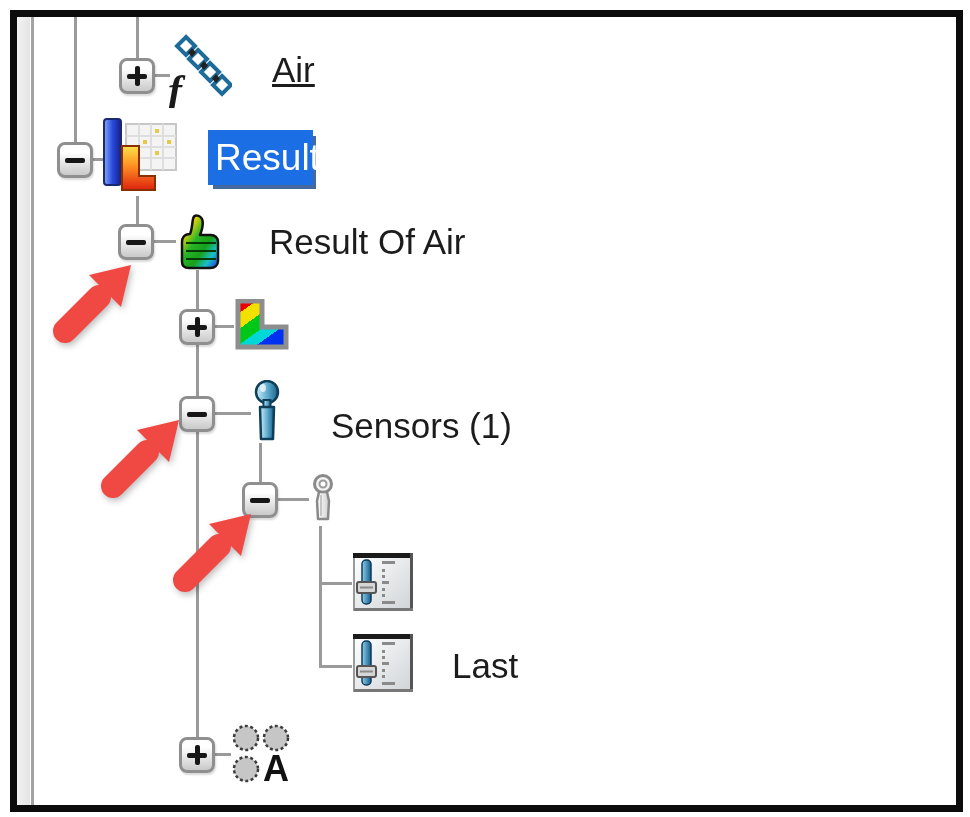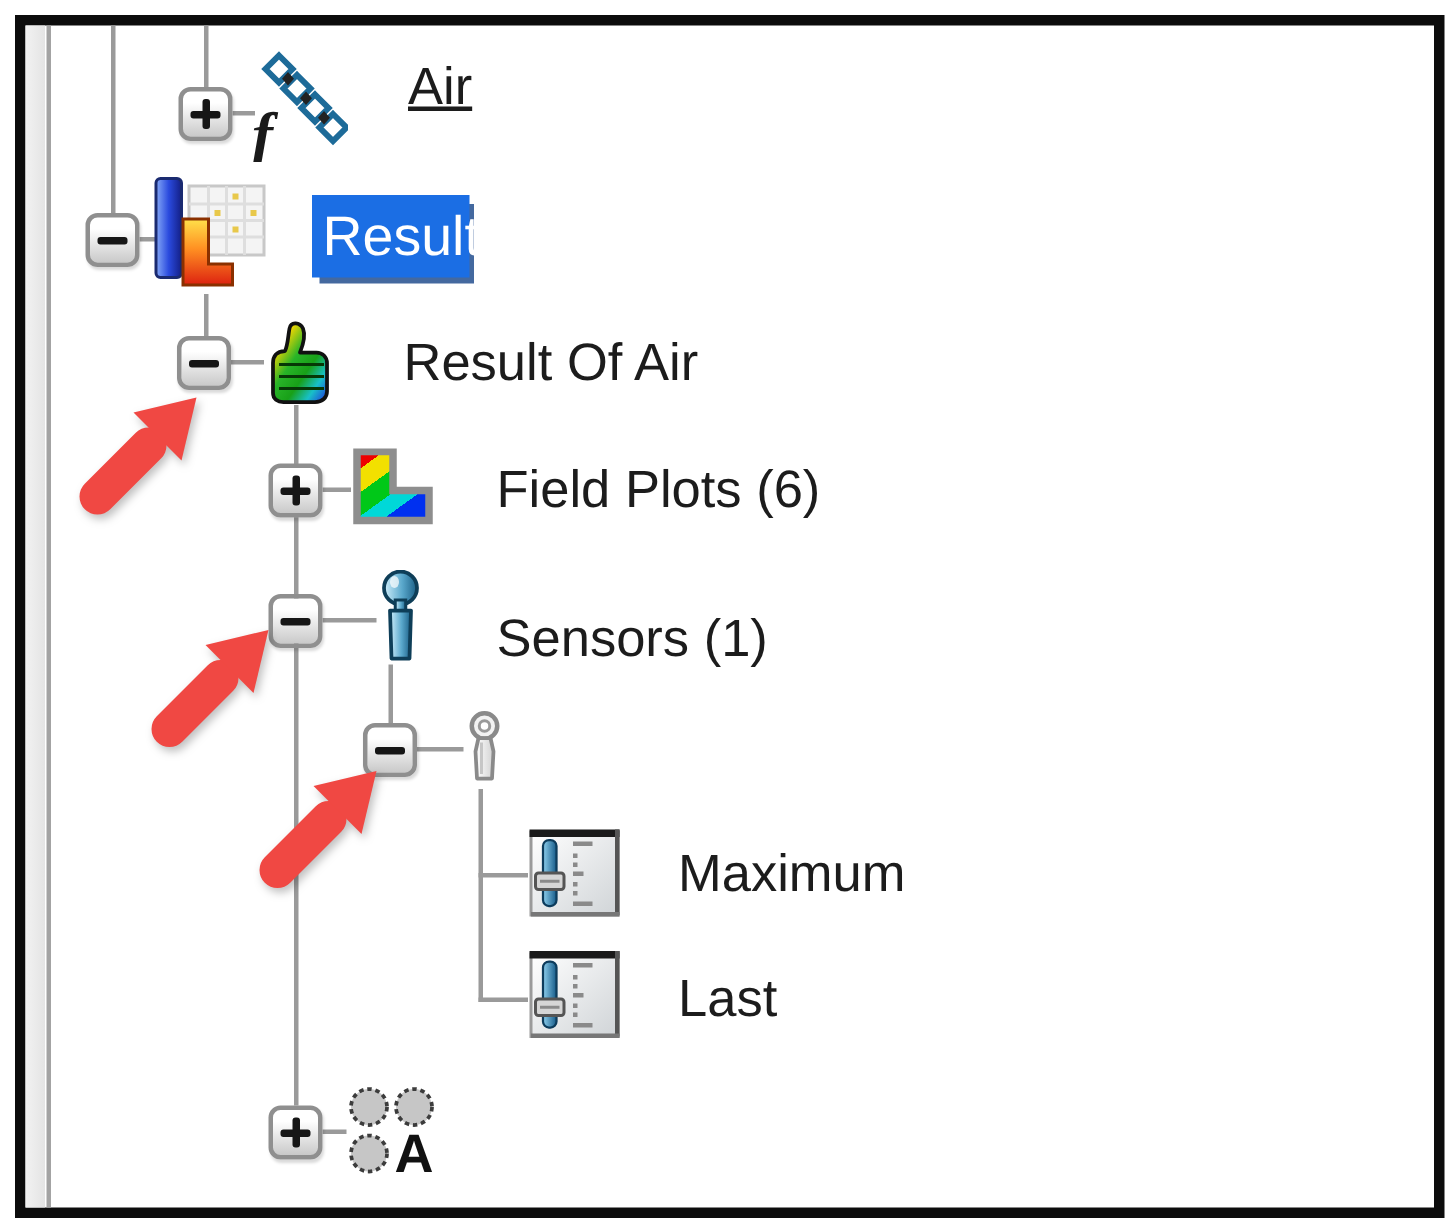--- a/index.html
+++ b/index.html
@@ -223,7 +223,7 @@
     <text x="46" y="58" text-anchor="middle" font-size="36" font-weight="bold" font-family="Liberation Sans, sans-serif" fill="#111111">A</text>
   </svg>
 
-  <div class="label underline" style="left:272px;top:34px;">Air</div>
+  <div class="label underline" style="left:272px;top:46px;">Air</div>
   <div class="selected-label">Result</div>
   <div class="label" style="left:269px;top:218px;text-align:center;">Result Of Air</div>
   <div class="label" style="left:331px;top:303px;">Field Plots (6)</div>

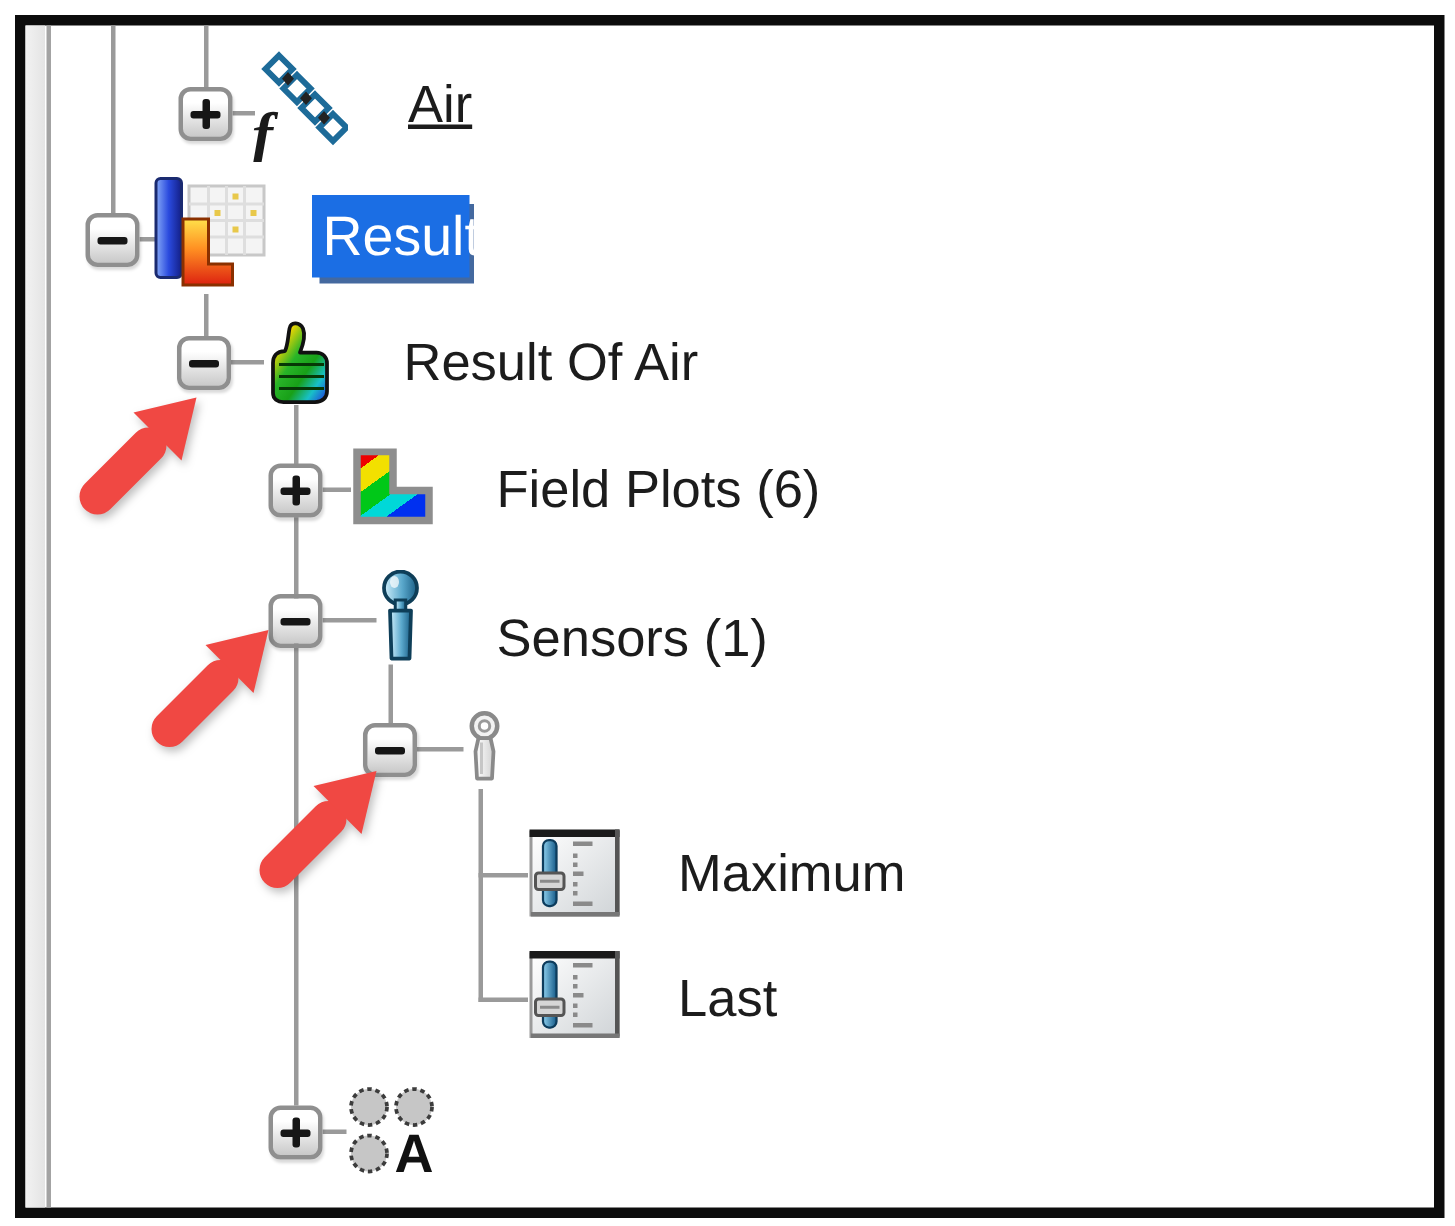--- a/index.html
+++ b/index.html
@@ -226,7 +226,6 @@
   <div class="label underline" style="left:272px;top:46px;">Air</div>
   <div class="selected-label">Result</div>
   <div class="label" style="left:269px;top:218px;text-align:center;">Result Of Air</div>
-  <div class="label" style="left:331px;top:303px;">Field Plots (6)</div>
   <div class="label" style="left:331px;top:402px;text-align:center;">Sensors (1)</div>
   <div class="label" style="left:452px;top:559px;">Maximum</div>
   <div class="label" style="left:452px;top:642px;">Last</div>

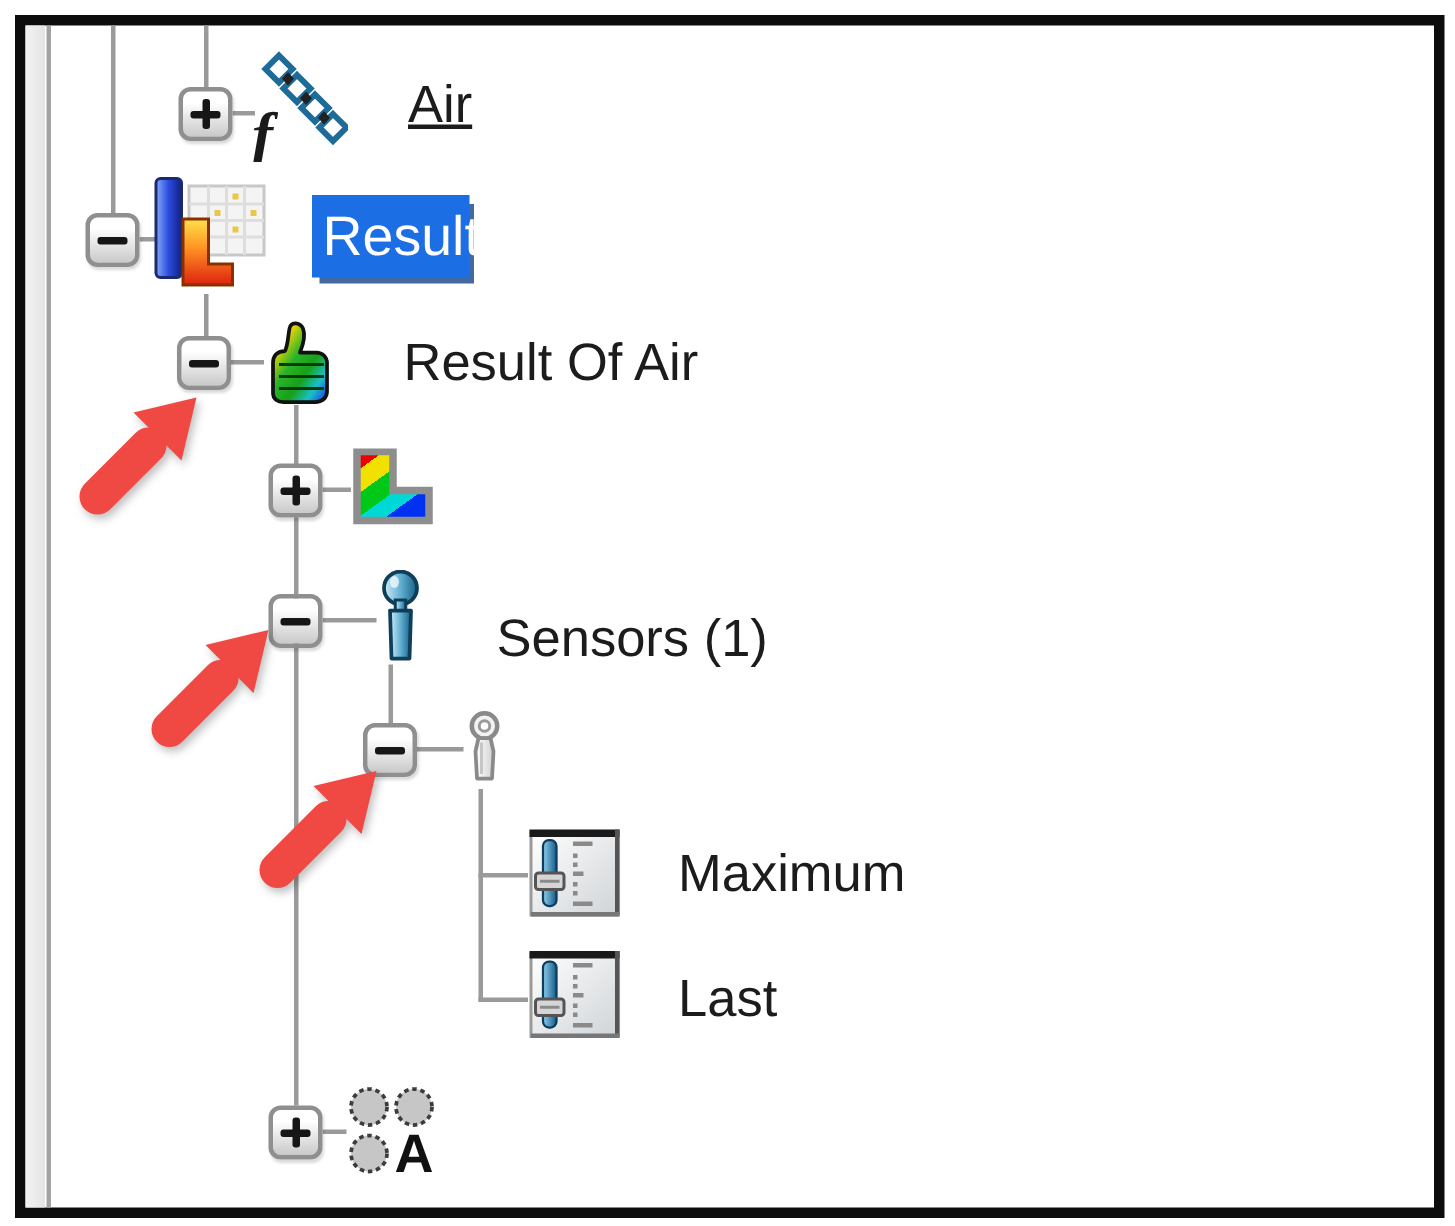--- a/index.html
+++ b/index.html
@@ -227,7 +227,6 @@
   <div class="selected-label">Result</div>
   <div class="label" style="left:269px;top:218px;text-align:center;">Result Of Air</div>
   <div class="label" style="left:331px;top:402px;text-align:center;">Sensors (1)</div>
-  <div class="label" style="left:452px;top:559px;">Maximum</div>
   <div class="label" style="left:452px;top:642px;">Last</div>
 
   <svg class="arrow" style="left:43px;top:259px;" width="92" height="92" viewBox="0 0 92 92">

